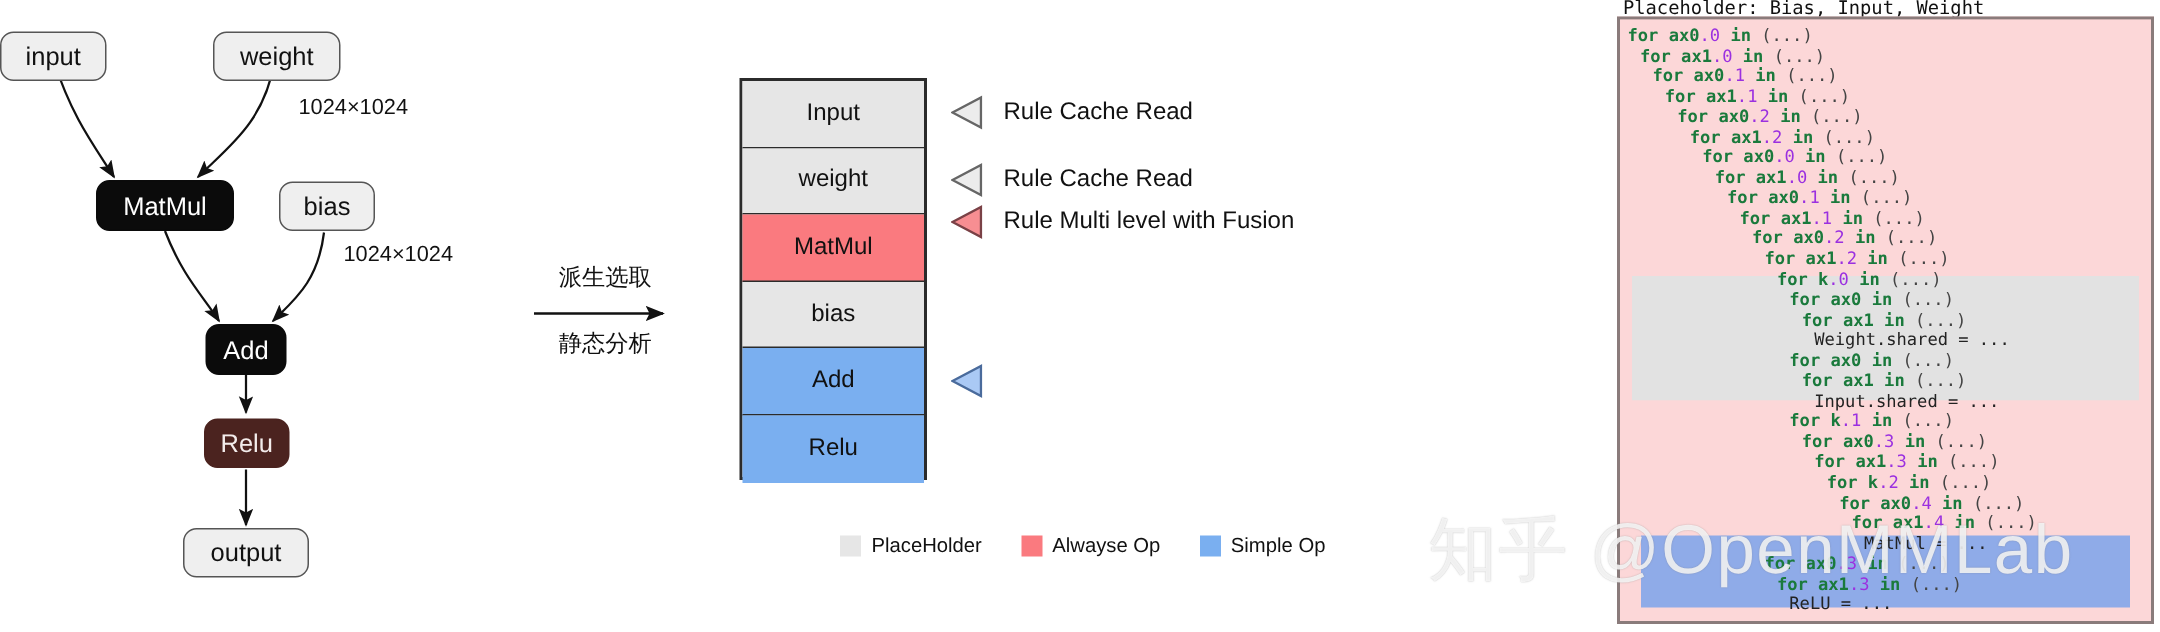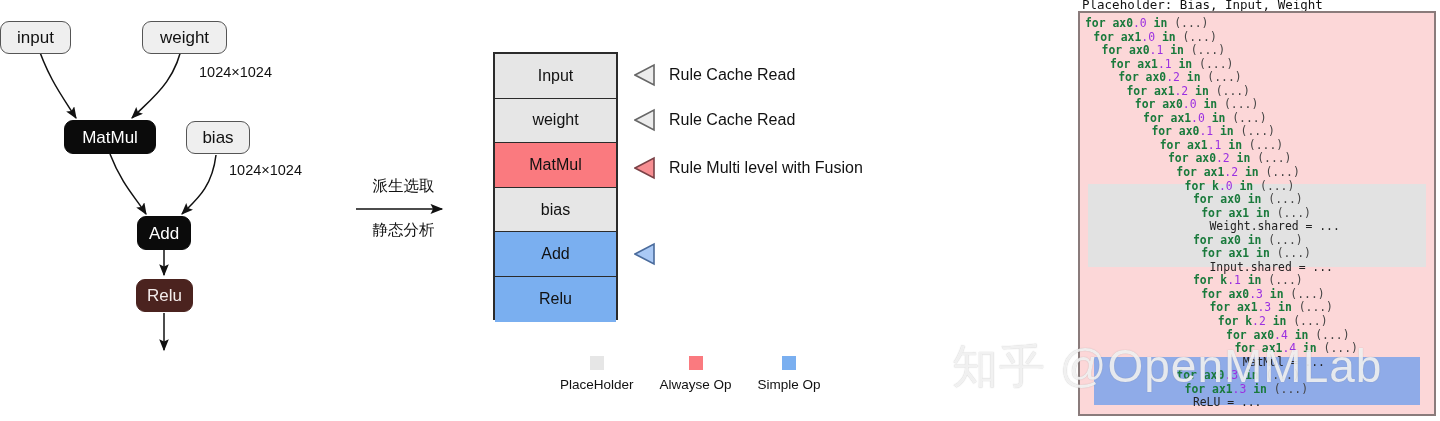--- a/index.html
+++ b/index.html
@@ -158,7 +158,7 @@
     </span>
     <span class="rule-label">Rule Cache Read</span>
   </div>
-  <div class="rule-row" style="top:156px;">
+  <div class="rule-row" style="top:136px;">
     <span class="tri-wrap">
       <svg width="21" height="24" viewBox="0 0 21 24">
           <polygon points="1,12 20,2 20,22" fill="#f78e92" stroke="#7a4146" stroke-width="1.6"></polygon>

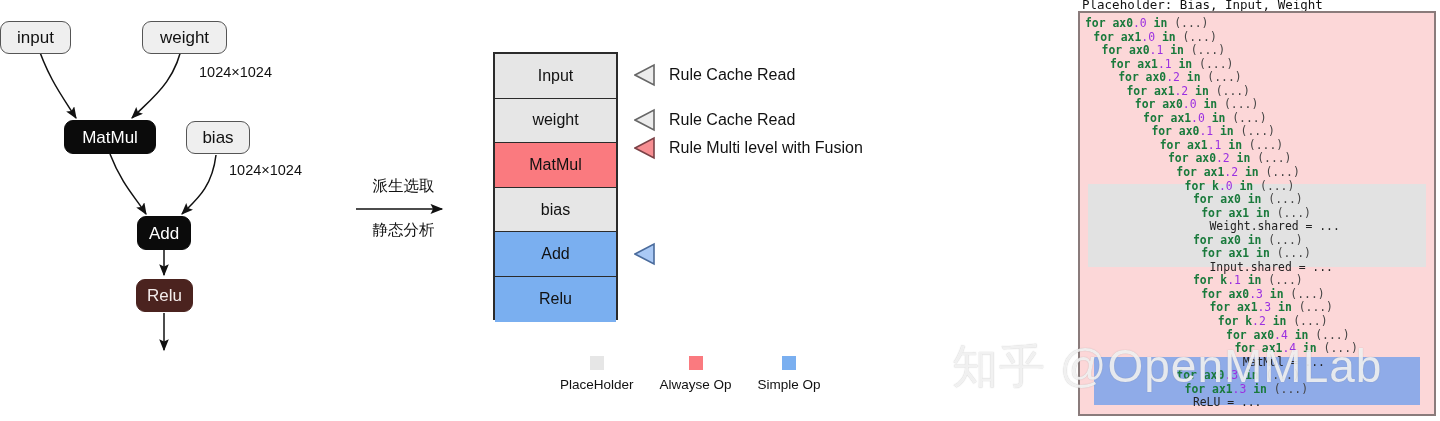--- a/index.html
+++ b/index.html
@@ -109,6 +109,9 @@
   <div class="gnode op-relu" style="left:136px;top:279px;width:57px;height:33px;">
     <span>Relu</span>
   </div>
+  <div class="gnode ph" style="left:122px;top:352px;width:84px;height:33px;">
+    <span>output</span>
+  </div>
 
   <div class="dimlabel" style="left:199px;top:64px;">1024×1024</div>
   <div class="dimlabel" style="left:229px;top:162px;">1024×1024</div>

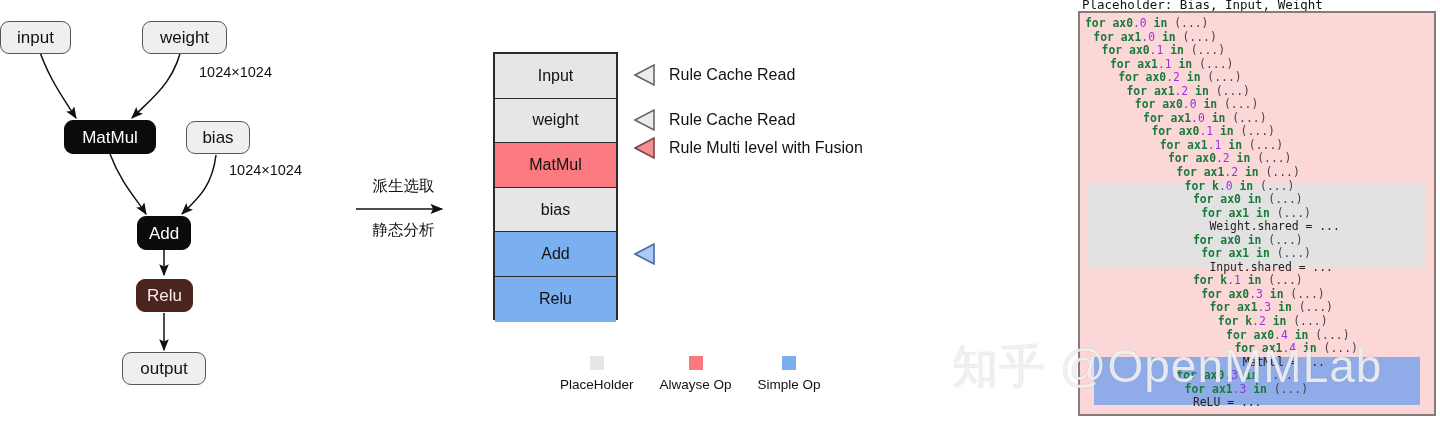--- a/index.html
+++ b/index.html
@@ -46,7 +46,7 @@
   #legend{position:absolute;left:560px;top:356px;display:flex;align-items:center;gap:9px;
           font-size:13.5px;color:#111;}
   #legend .sw{width:14px;height:14px;display:inline-block;}
-  #legend .grp{display:flex;align-items:center;gap:7px;margin-right:17px;flex-direction:column;}
+  #legend .grp{display:flex;align-items:center;gap:7px;margin-right:17px;}
 
   
   #code-panel{position:absolute;left:1078px;top:11px;width:358px;height:405px;

